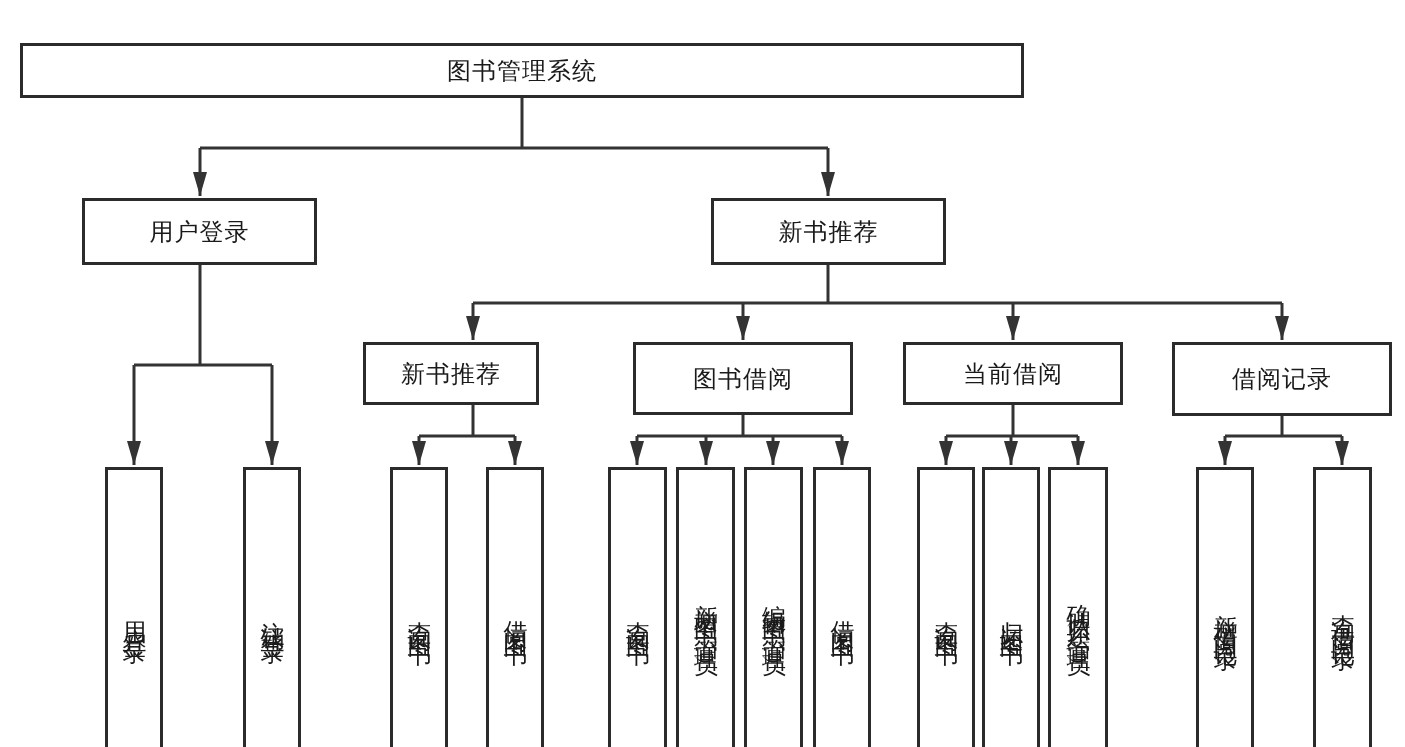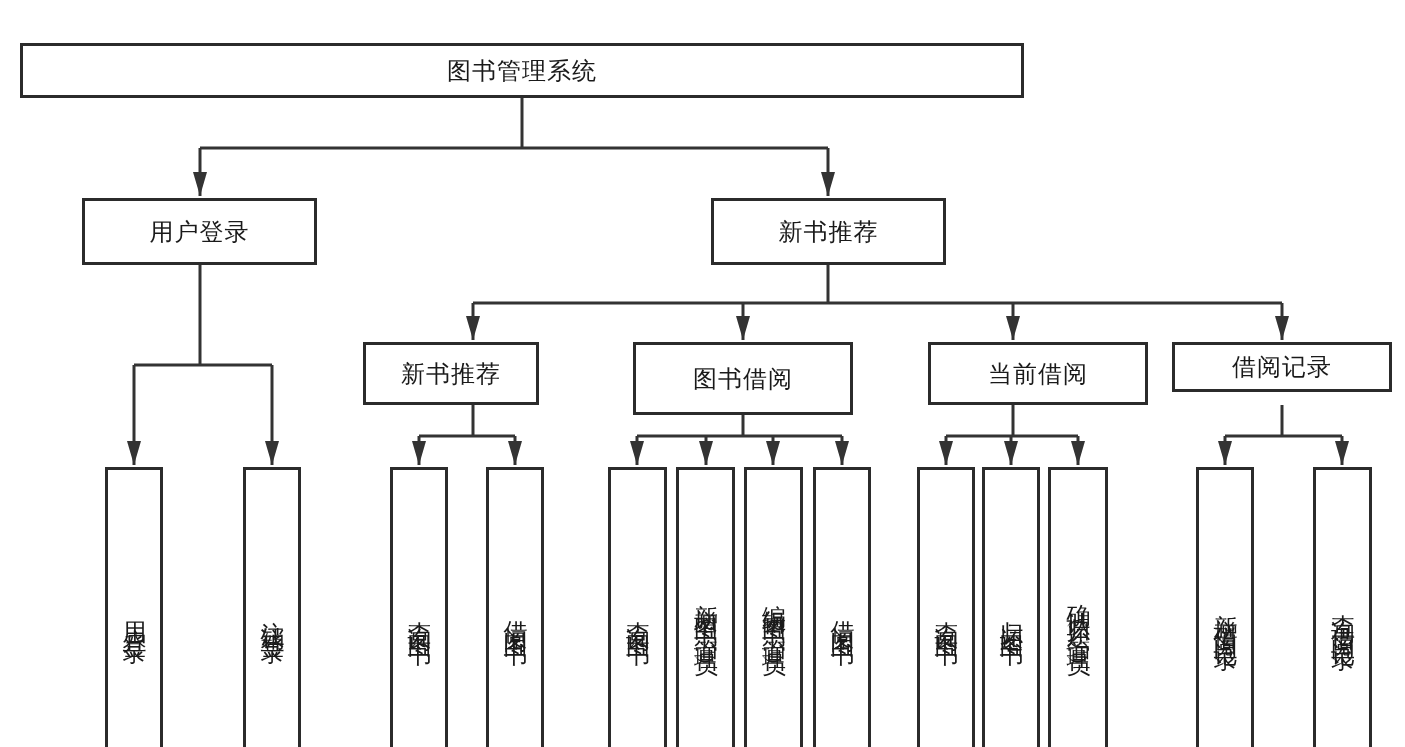--- a/index.html
+++ b/index.html
@@ -96,7 +96,7 @@
   <div class="box" style="left:633px;top:312px;width:220px;height:73px">
     <span>图书借阅</span>
   </div>
-  <div class="box" style="left:928px;top:312px;width:220px;height:63px">
+  <div class="box" style="left:903px;top:312px;width:220px;height:63px">
     <span>当前借阅</span>
   </div>
   <div class="box" style="left:1172px;top:312px;width:220px;height:50px">

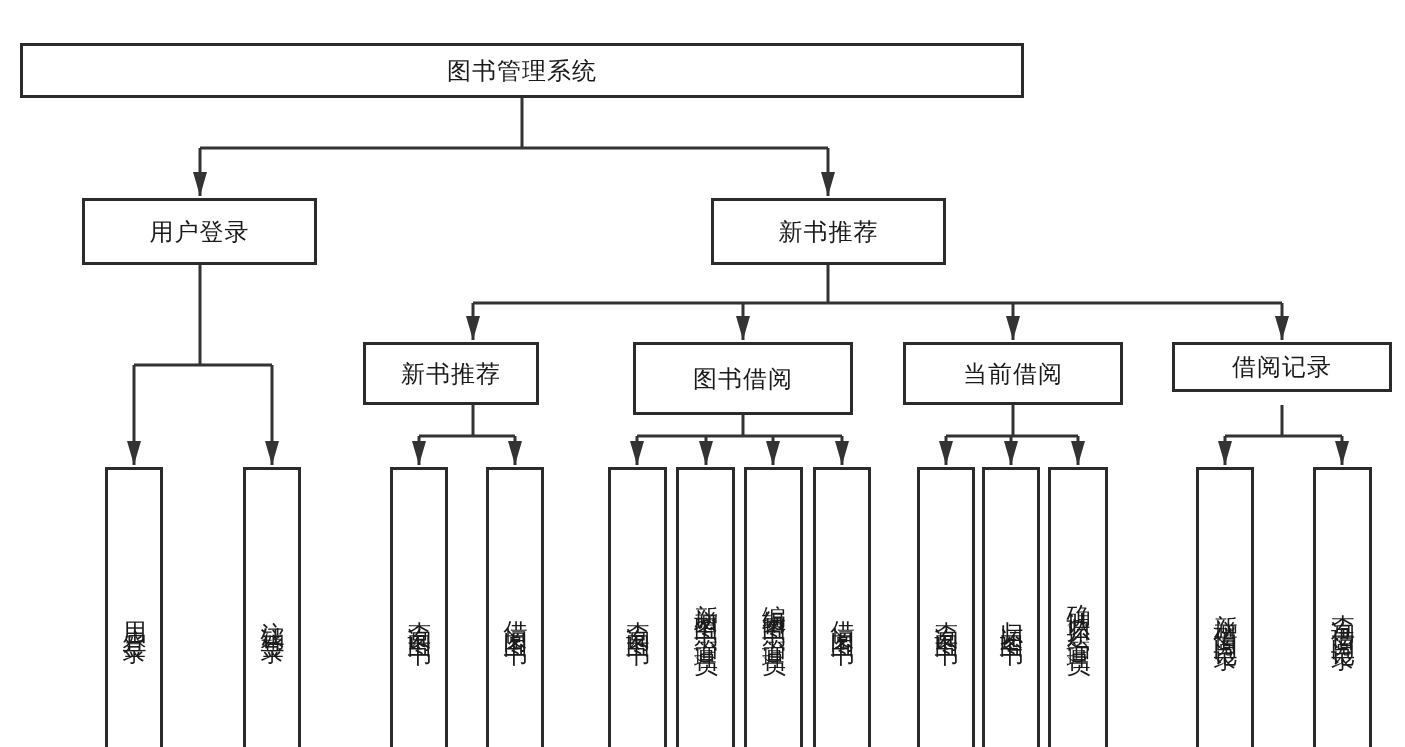--- a/index.html
+++ b/index.html
@@ -99,7 +99,7 @@
   <div class="box" style="left:903px;top:312px;width:220px;height:63px">
     <span>当前借阅</span>
   </div>
-  <div class="box" style="left:1172px;top:312px;width:220px;height:50px">
+  <div class="box" style="left:1172px;top:312px;width:220px;height:74px">
     <span>借阅记录</span>
   </div>
 

